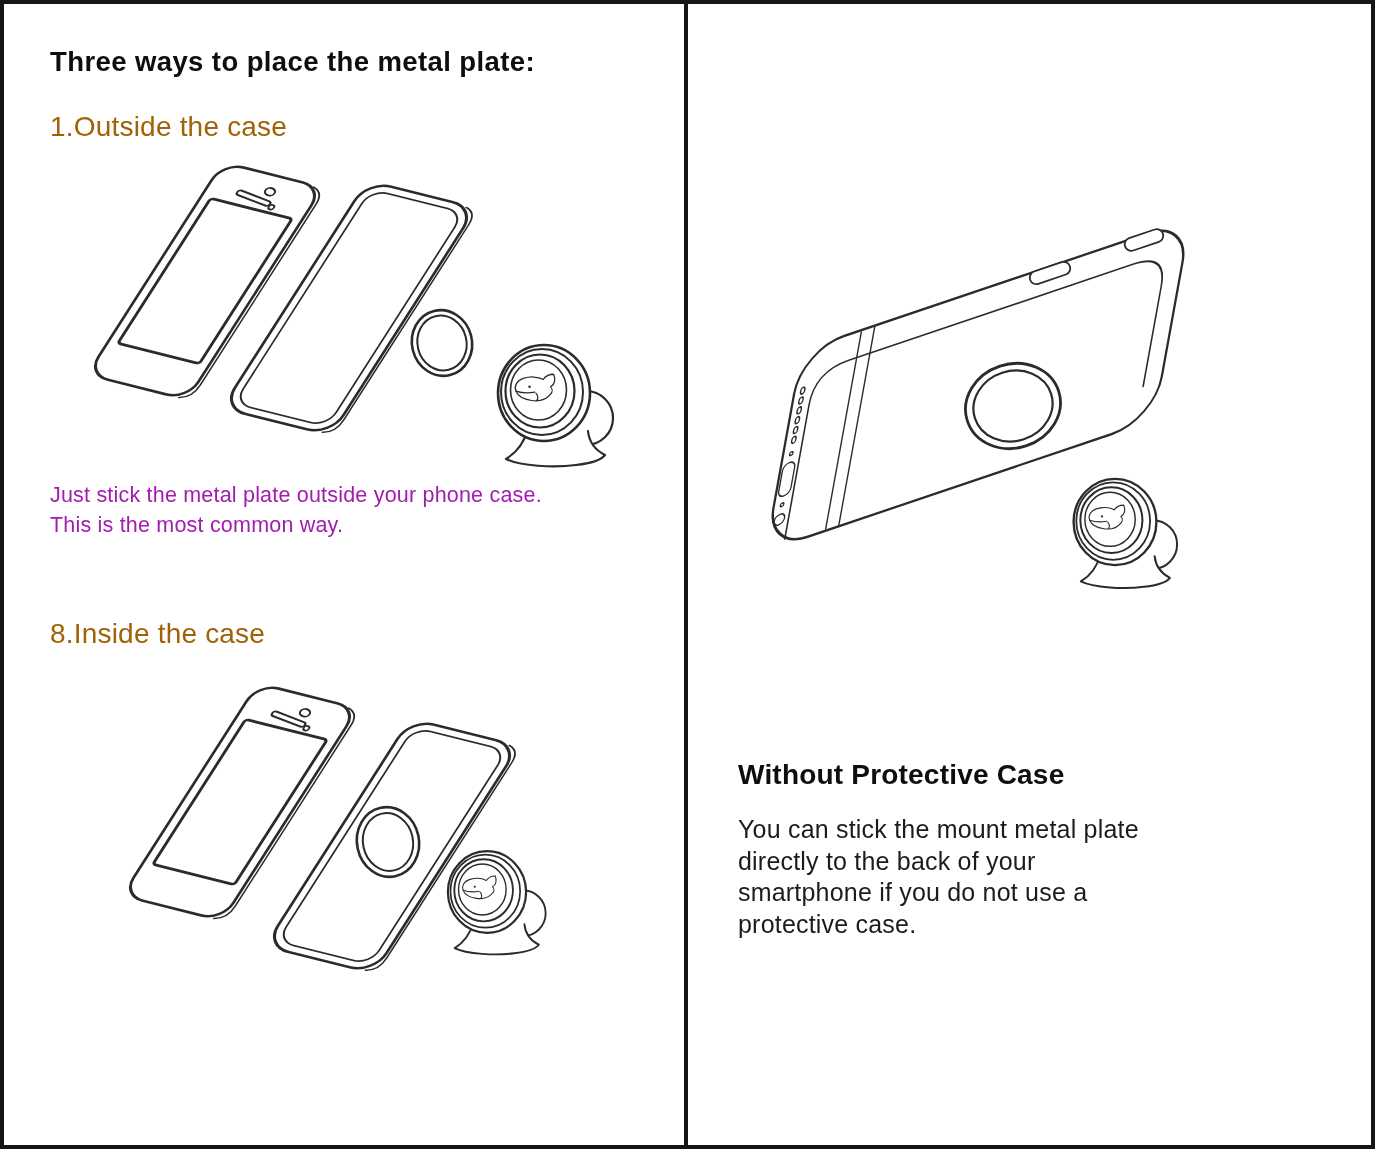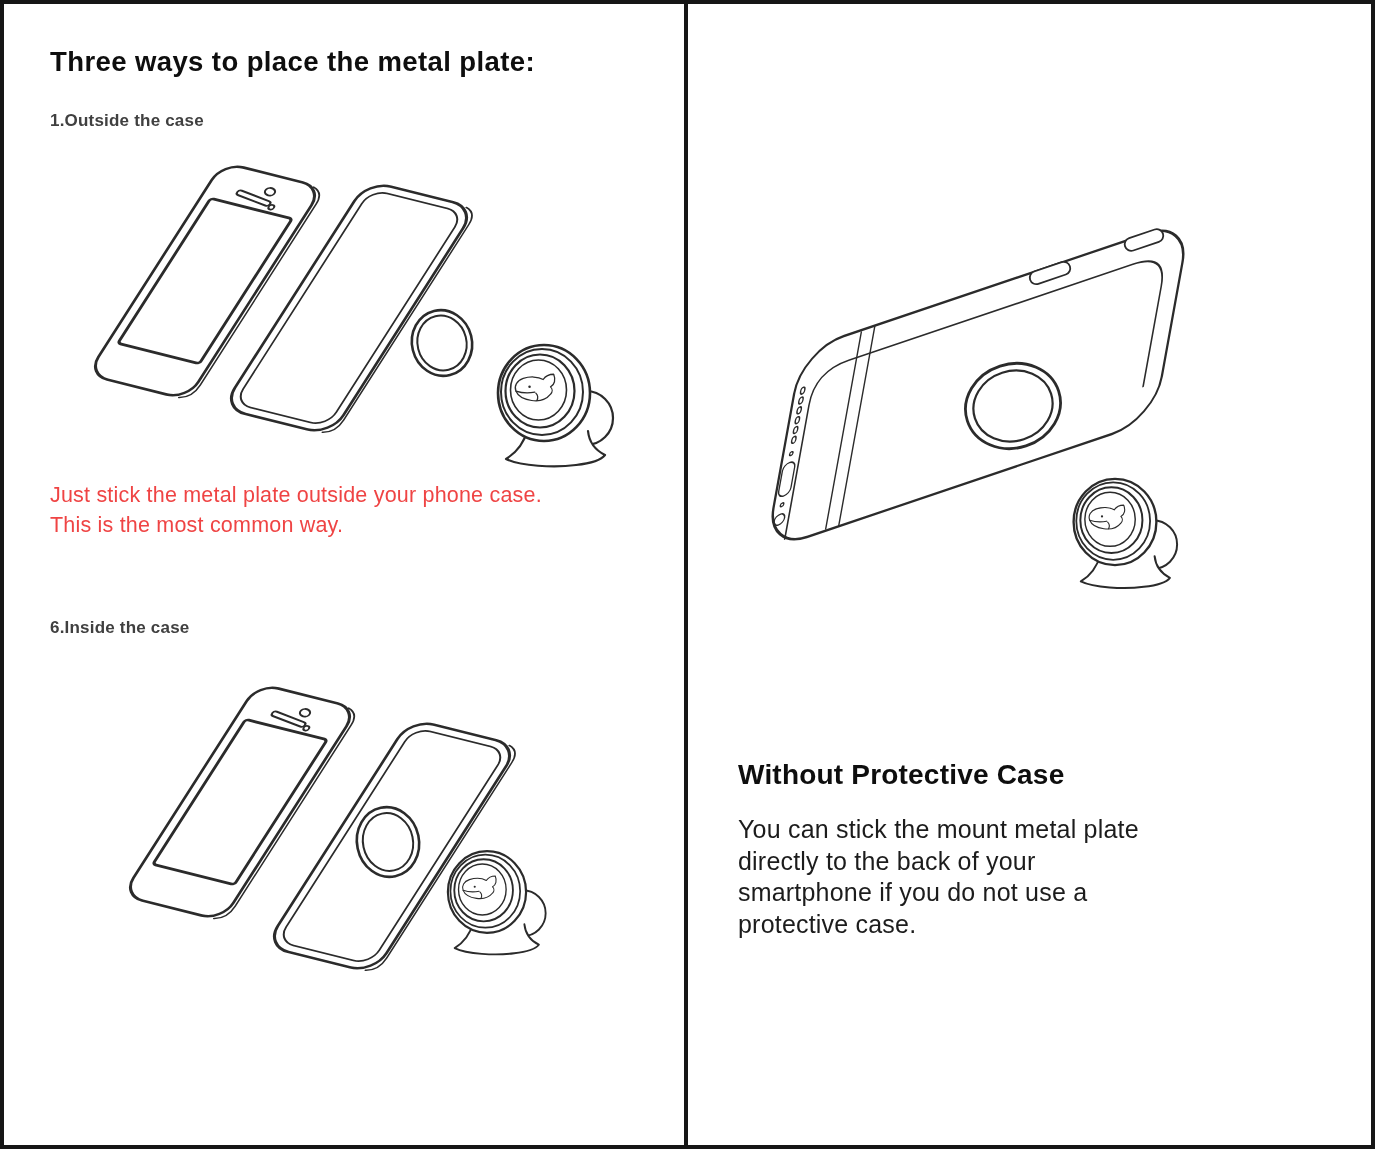--- a/index.html
+++ b/index.html
@@ -28,8 +28,8 @@
   }
   .sec-heading {
     left: 46px;
-    font-size: 17px; font-weight: 700; letter-spacing: 0.2px;
-    color: #404040;
+    font-size: 28px; font-weight: 400; letter-spacing: 0.2px;
+    color: #a16207;
   }
   .s1 { top: 107px; }
   .s2 { top: 614px; }

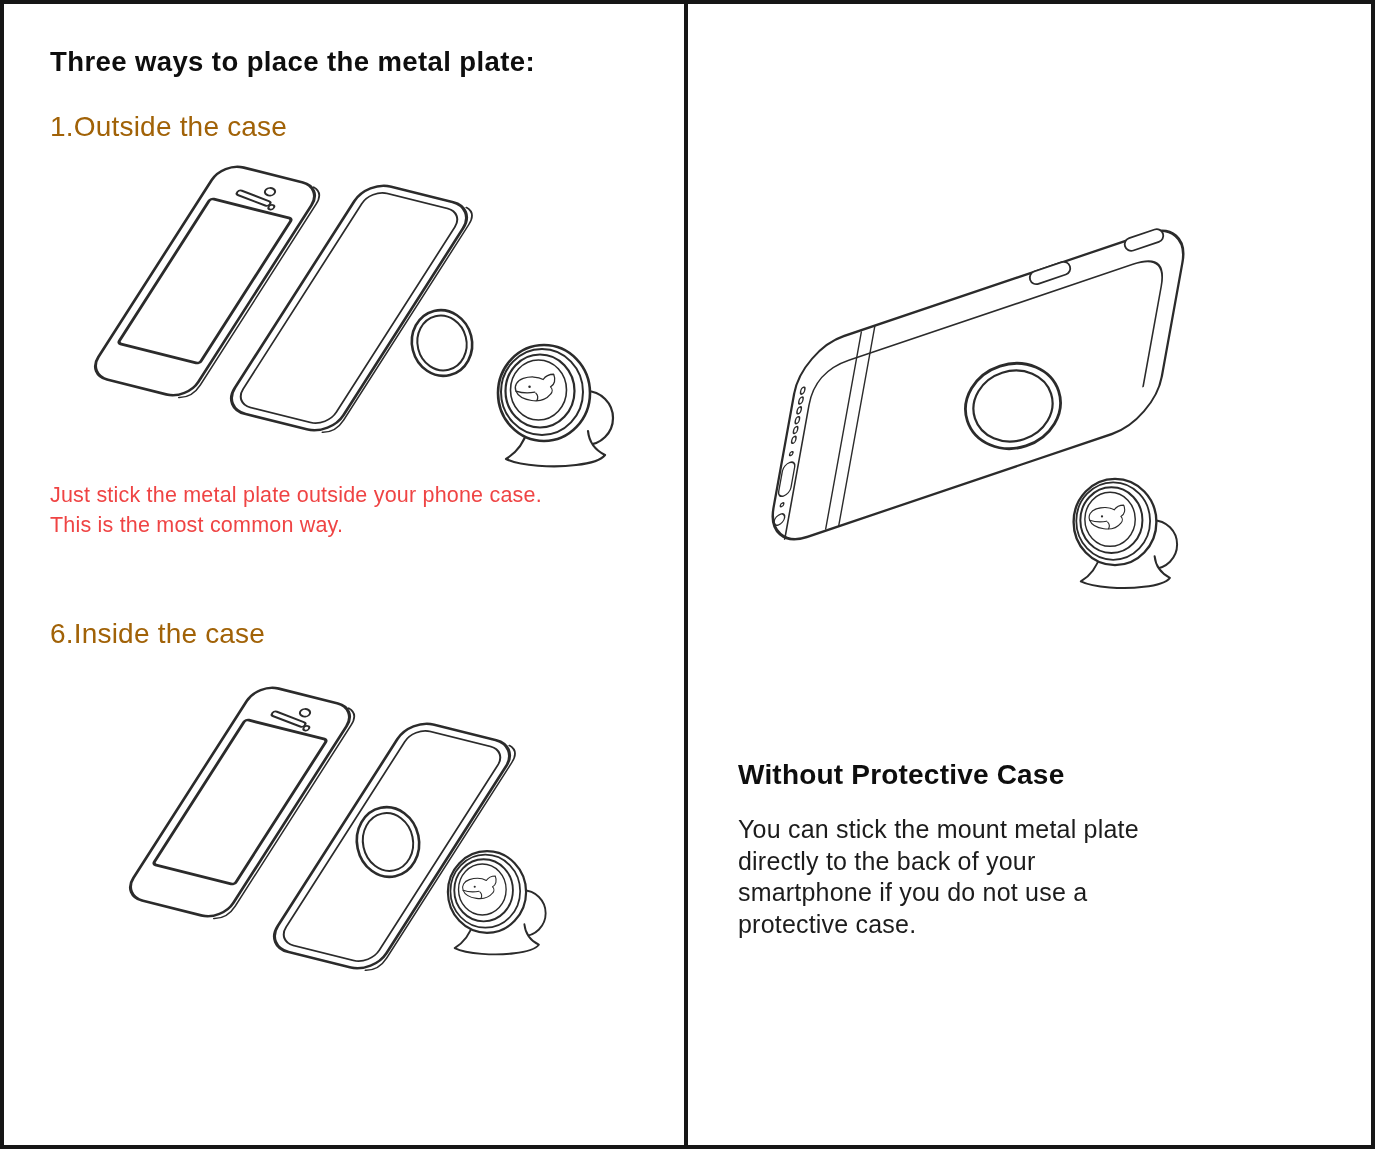--- a/index.html
+++ b/index.html
@@ -37,7 +37,7 @@
   .body-text {
     left: 46px;
     font-size: 21.5px; line-height: 30px; letter-spacing: 0.2px;
-    color: #ef4444;
+    color: #a21caf;
     white-space: pre-line;
   }
   .b1 { top: 476px; }

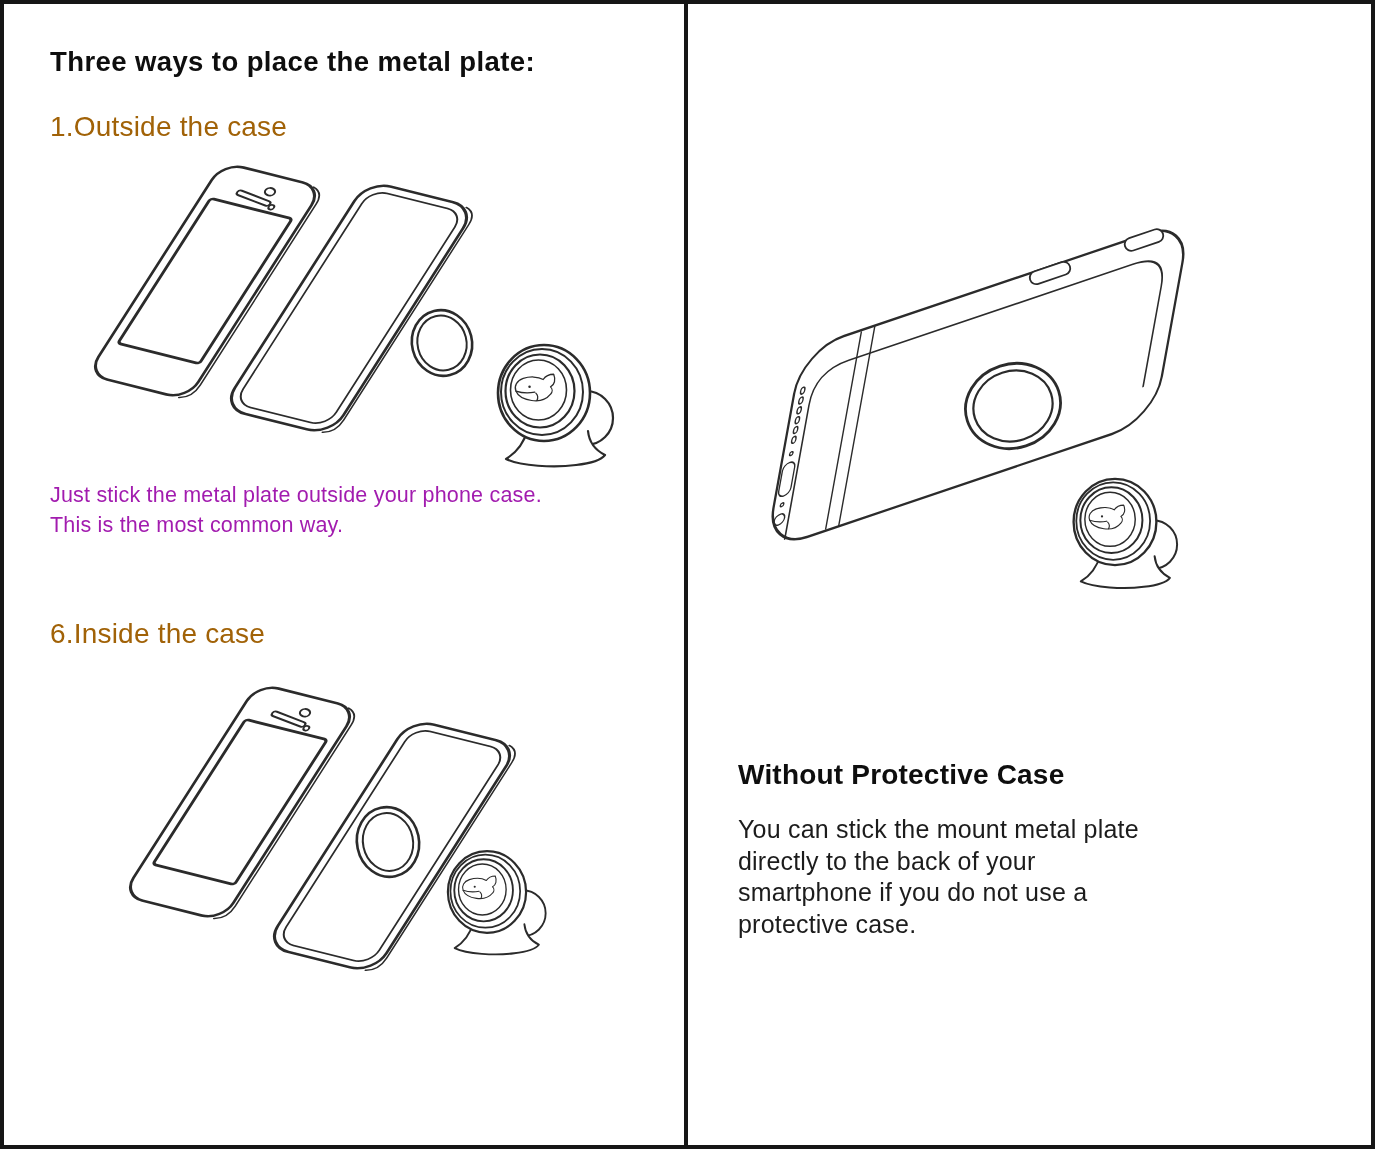--- a/index.html
+++ b/index.html
@@ -124,7 +124,7 @@
     <p class="abs body-text b1">Just stick the metal plate outside your phone case.
 This is the most common way.</p>
 
-    <h2 class="abs sec-heading s2">6.Inside the case</h2>
+    <h2 class="abs sec-heading s2">8.Inside the case</h2>
 
     <svg class="illus i2" width="520" height="345" viewBox="0 0 520 345">
       <g>

